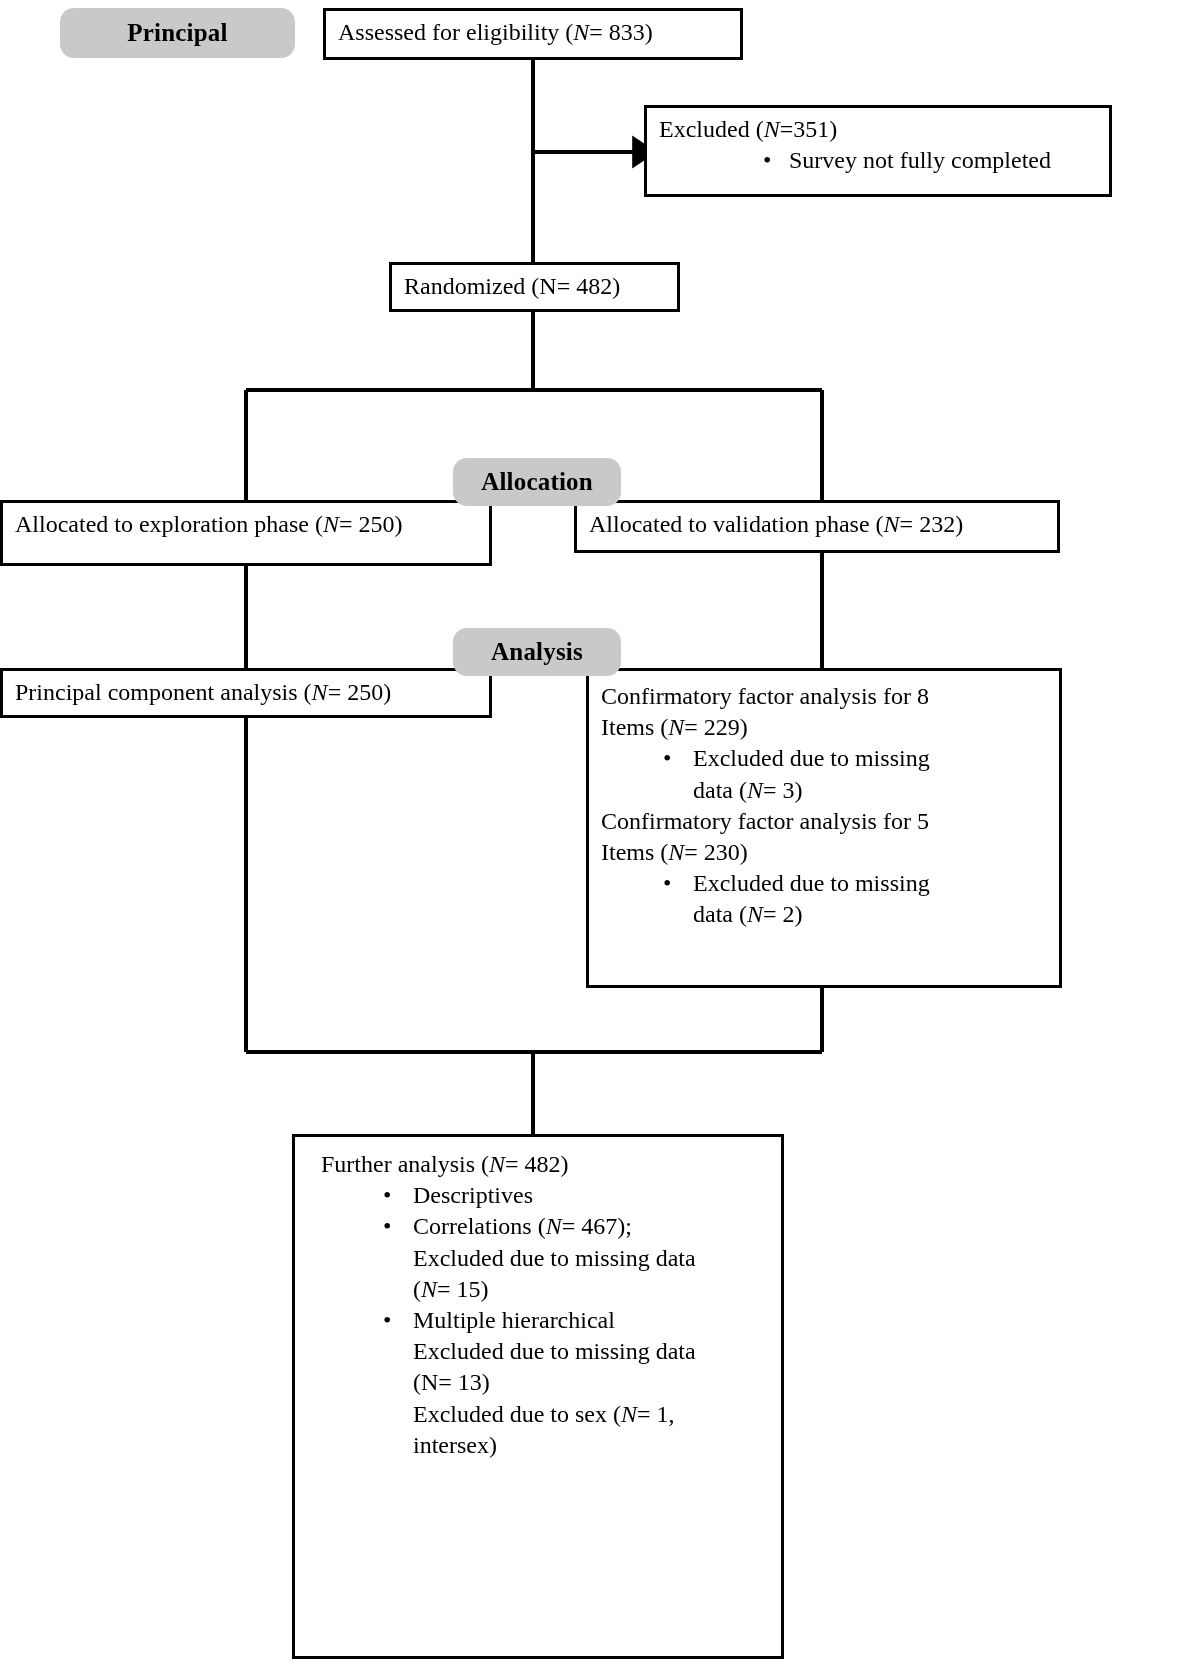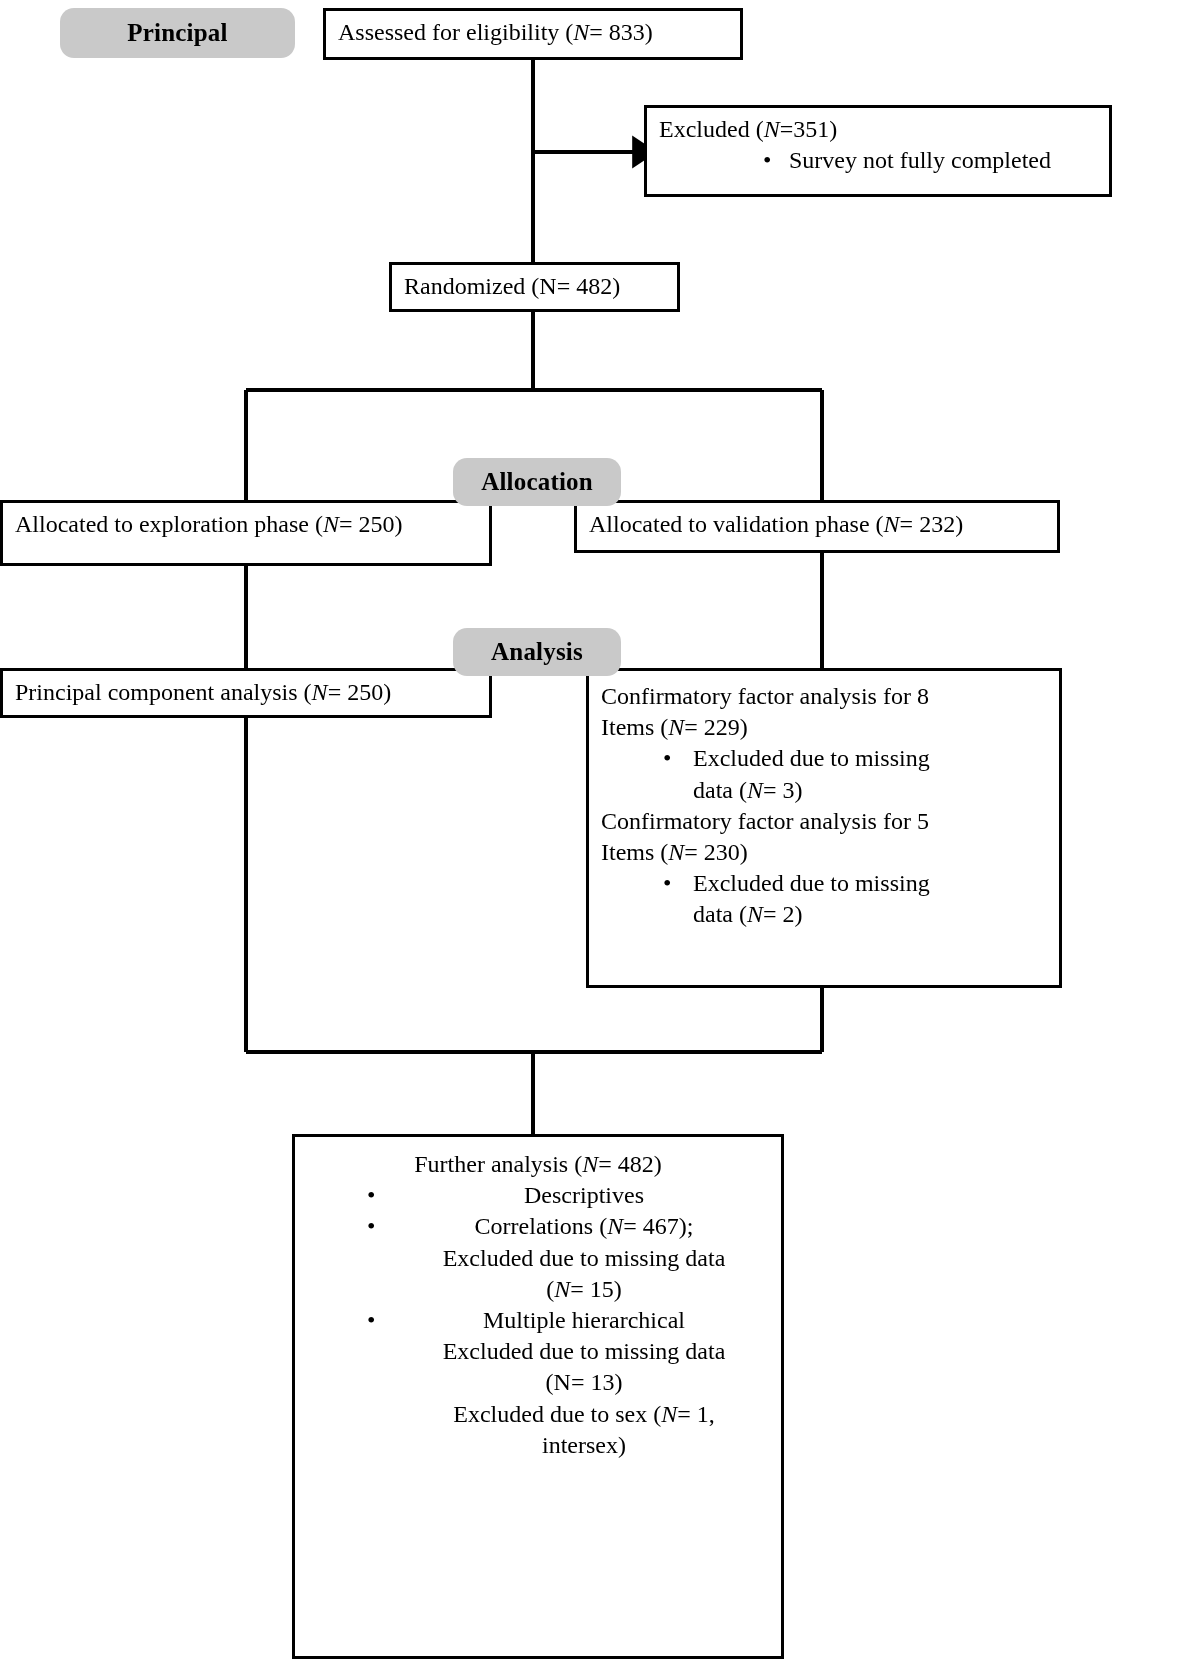--- a/index.html
+++ b/index.html
@@ -162,7 +162,7 @@
     </div>
   </div>
 
-  <div class="box" style="left:292px;top:1134px;width:492px;height:525px;padding-top:12px;padding-left:10px;text-align:center;">
+  <div class="box" style="left:292px;top:1134px;width:492px;height:525px;padding-top:12px;padding-left:26px;">
     <div class="line">
       <span>Further analysis (</span><span class="ital">N</span><span>= 482)</span>
     </div>

